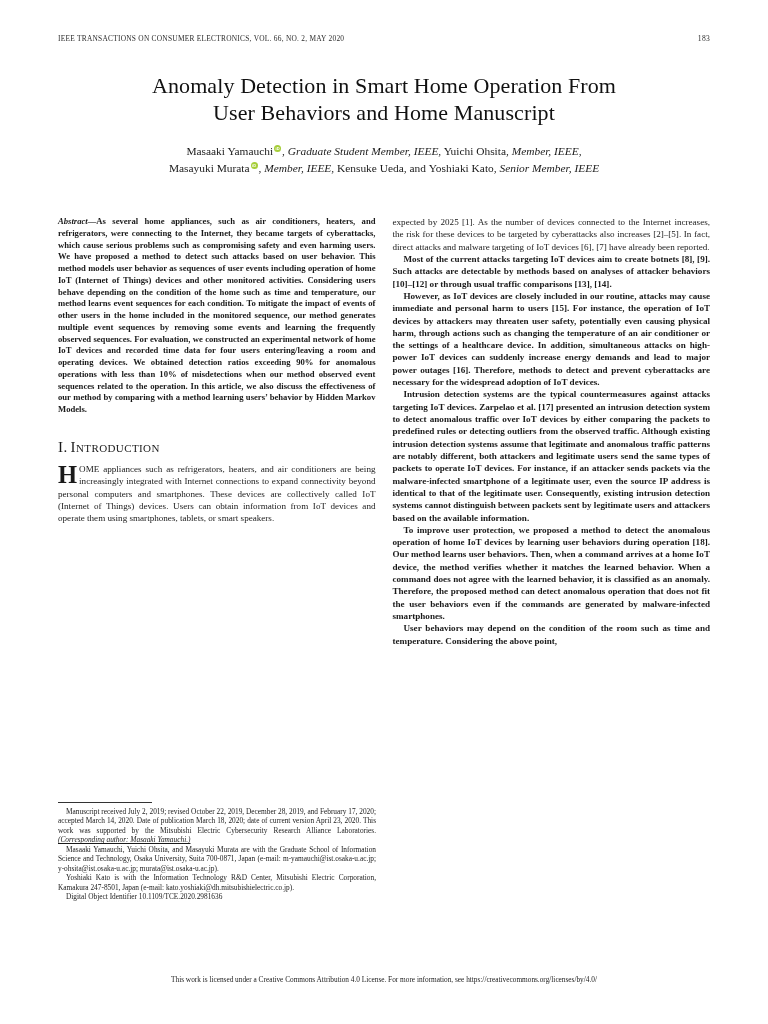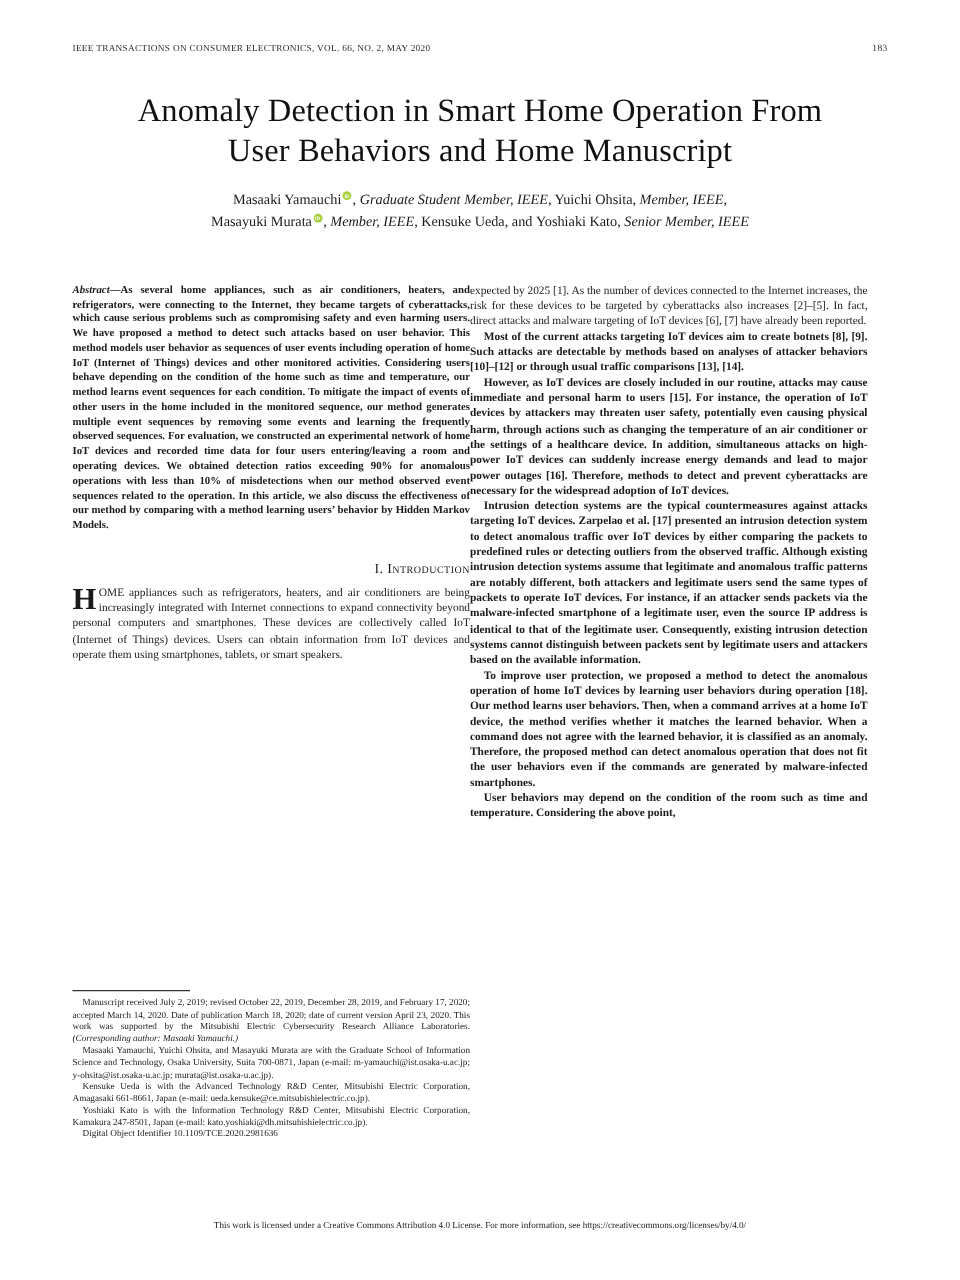--- a/index.html
+++ b/index.html
@@ -42,7 +42,7 @@
   
   .title {
     text-align: center;
-    font-size: 26px;
+    font-size: 22px;
     line-height: 1.22;
     font-weight: 400;
     letter-spacing: 0.1px;

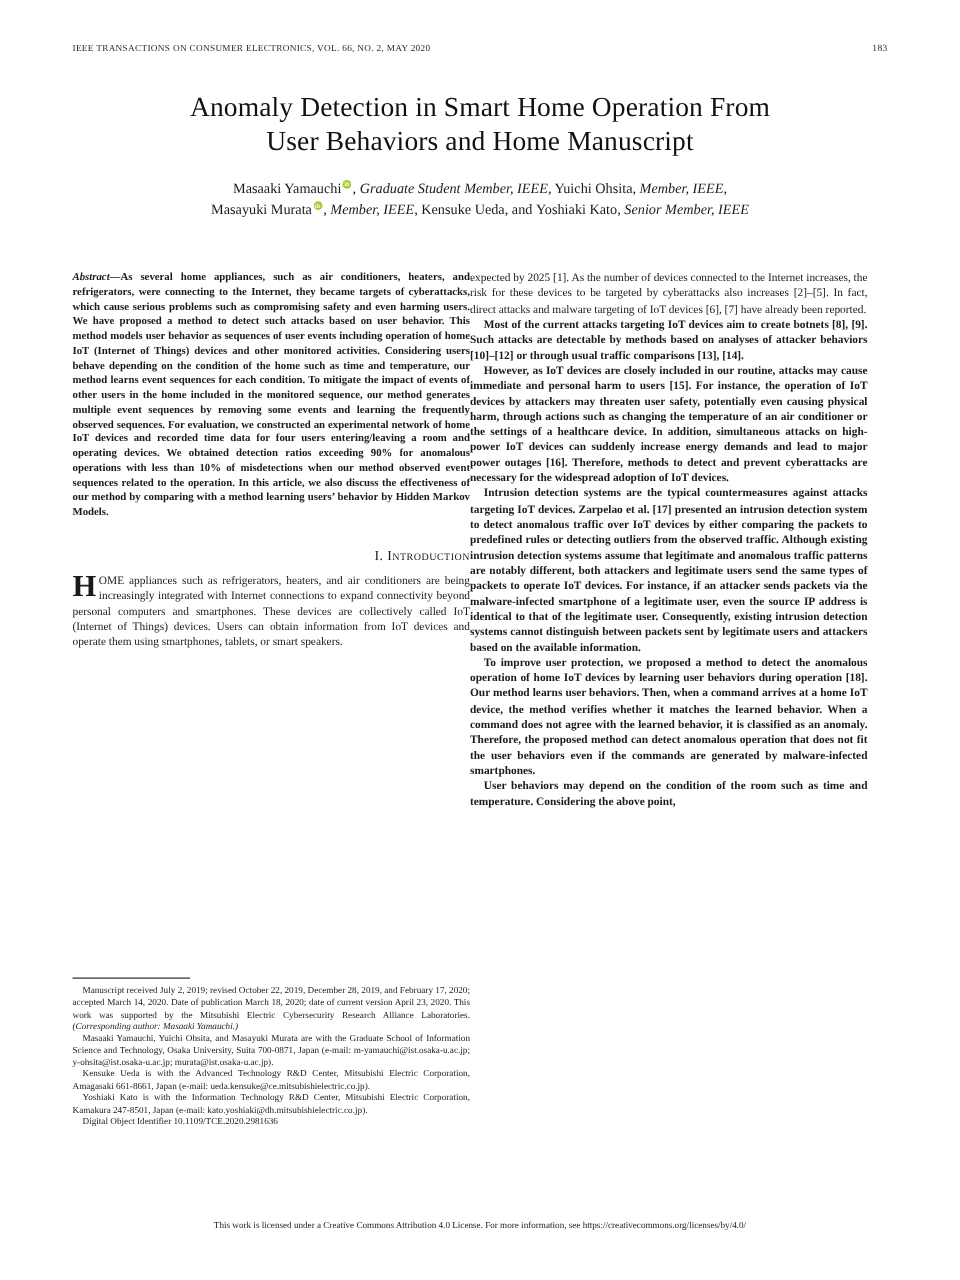--- a/index.html
+++ b/index.html
@@ -88,6 +88,7 @@
   
   .columns {
     display: flex;
+    gap: 17px;
     margin-top: 38px;
   }
   .col {

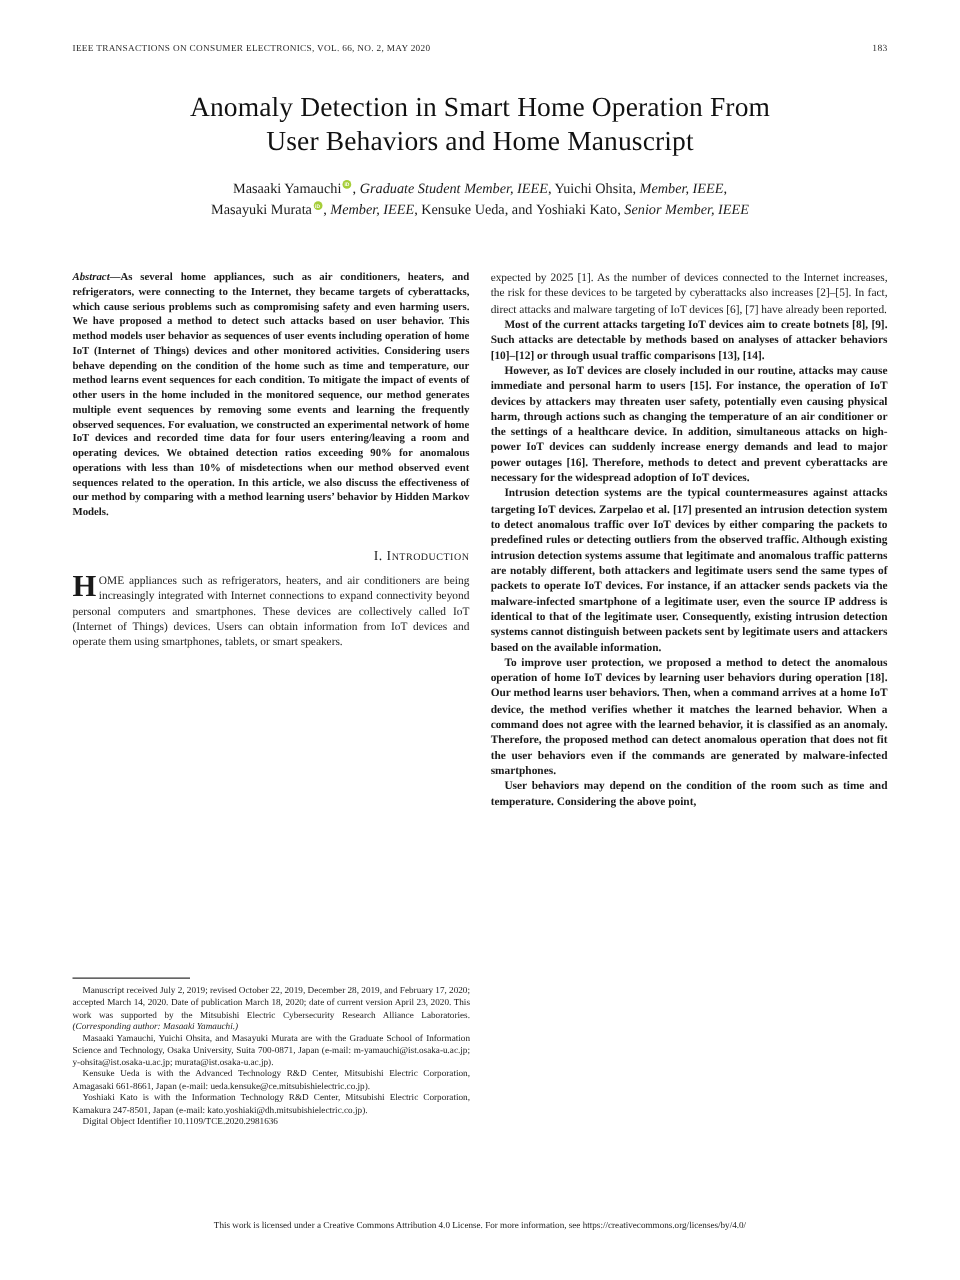--- a/index.html
+++ b/index.html
@@ -120,10 +120,10 @@
 
   
   h2.section {
-    font-size: 11px;
+    font-size: 15px;
     font-weight: normal;
     font-variant: small-caps;
-    text-align: right;
+    text-align: left;
     letter-spacing: 0.4px;
     margin: 23px 0 7px 0;
   }

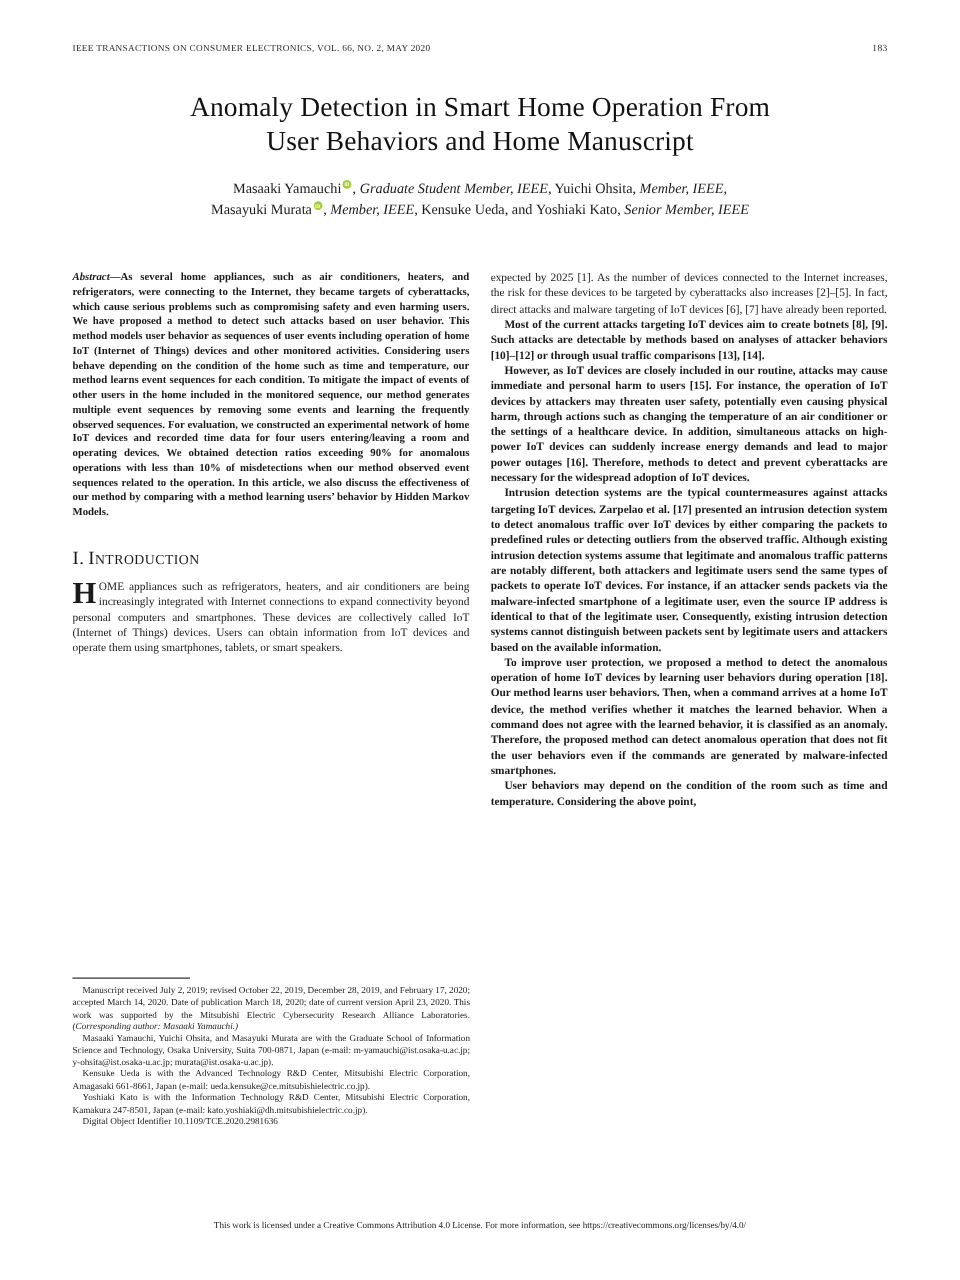--- a/index.html
+++ b/index.html
@@ -165,7 +165,7 @@
     text-indent: 8px;
     margin: 0;
   }
-  .footnote-area .it { font-style: italic; }
+  .footnote-area .it { font-style: italic; text-decoration: underline; }
 
   
   .license {

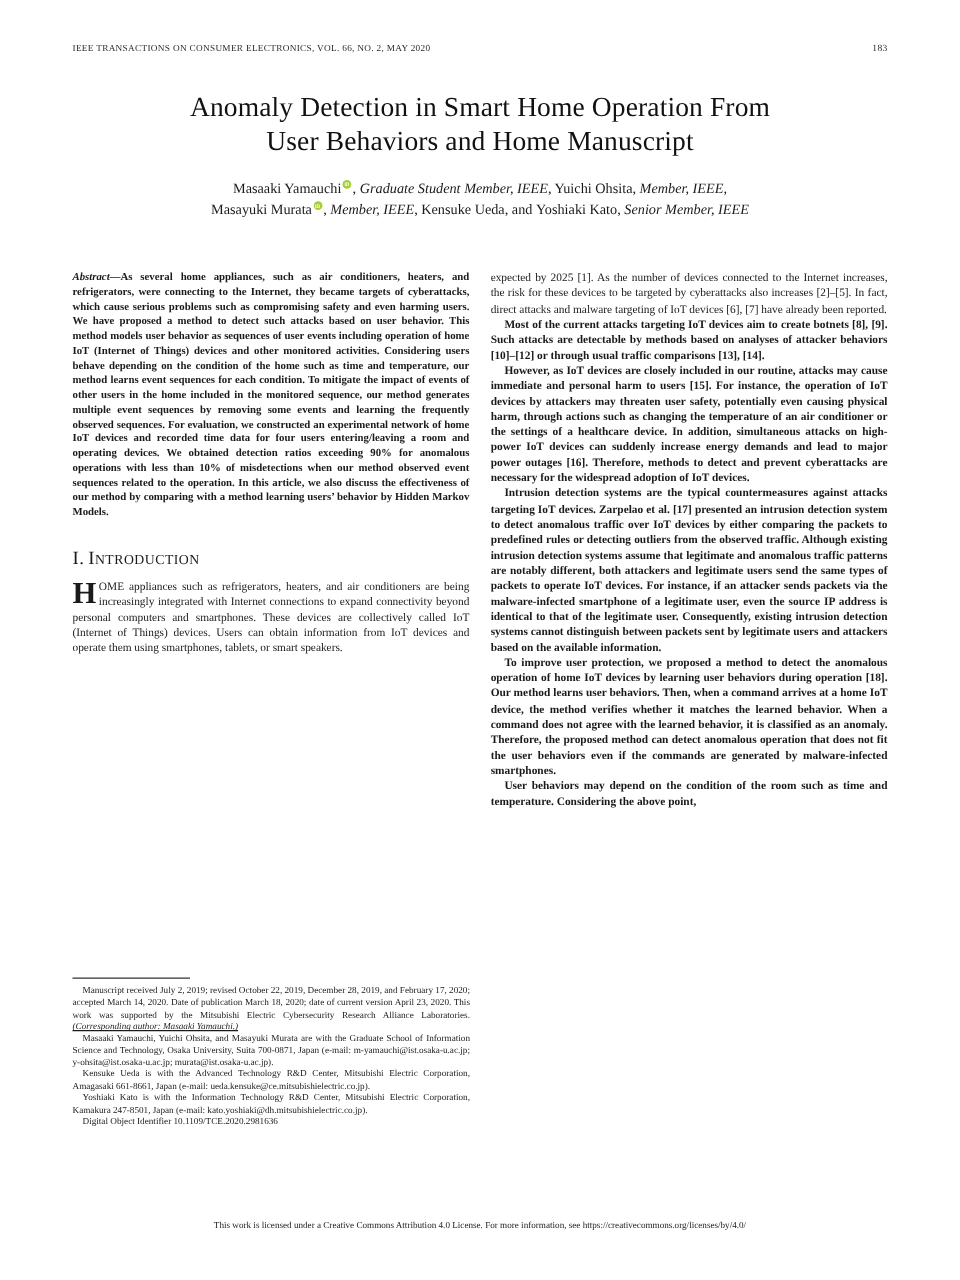--- a/index.html
+++ b/index.html
@@ -223,7 +223,6 @@
           <div class="fnrule"></div>
           <p><span>Manuscript received July 2, 2019; revised October 22, 2019, December 28, 2019, and February 17, 2020; accepted March 14, 2020. Date of publication March 18, 2020; date of current version April 23, 2020. This work was supported by the Mitsubishi Electric Cybersecurity Research Alliance Laboratories. </span><span class="it">(Corresponding author: Masaaki Yamauchi.)</span></p>
           <p>Masaaki Yamauchi, Yuichi Ohsita, and Masayuki Murata are with the Graduate School of Information Science and Technology, Osaka University, Suita 700-0871, Japan (e-mail: m-yamauchi@ist.osaka-u.ac.jp; y-ohsita@ist.osaka-u.ac.jp; murata@ist.osaka-u.ac.jp).</p>
-          <p>Kensuke Ueda is with the Advanced Technology R&amp;D Center, Mitsubishi Electric Corporation, Amagasaki 661-8661, Japan (e-mail: ueda.kensuke@ce.mitsubishielectric.co.jp).</p>
           <p>Yoshiaki Kato is with the Information Technology R&amp;D Center, Mitsubishi Electric Corporation, Kamakura 247-8501, Japan (e-mail: kato.yoshiaki@dh.mitsubishielectric.co.jp).</p>
           <p>Digital Object Identifier 10.1109/TCE.2020.2981636</p>
         </div>

